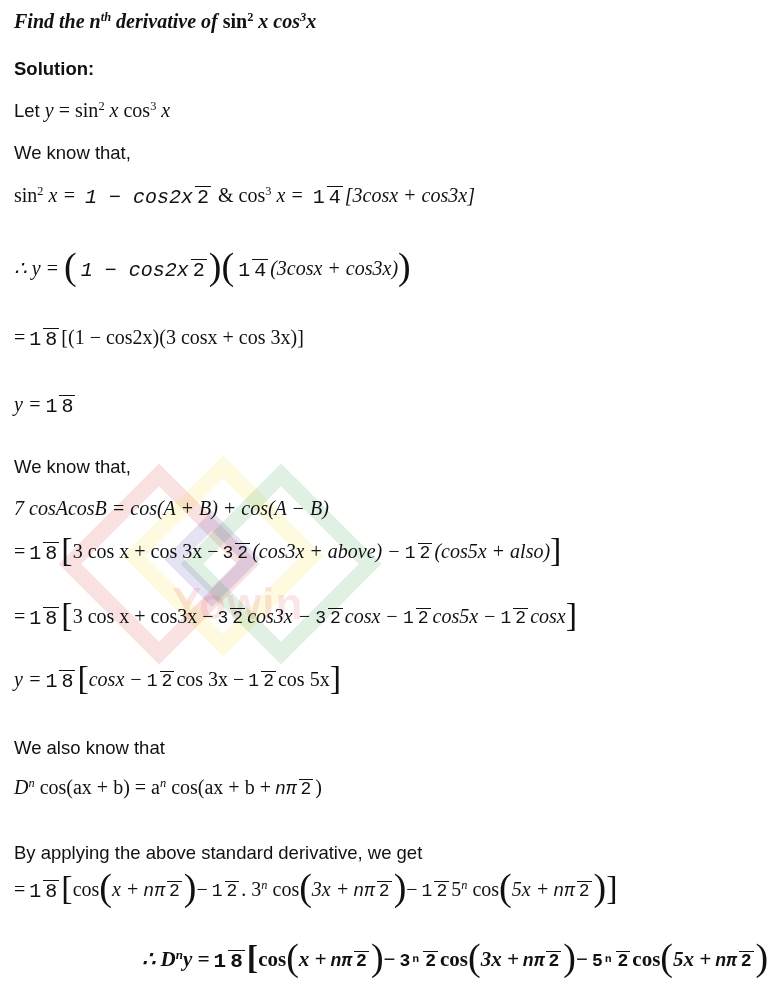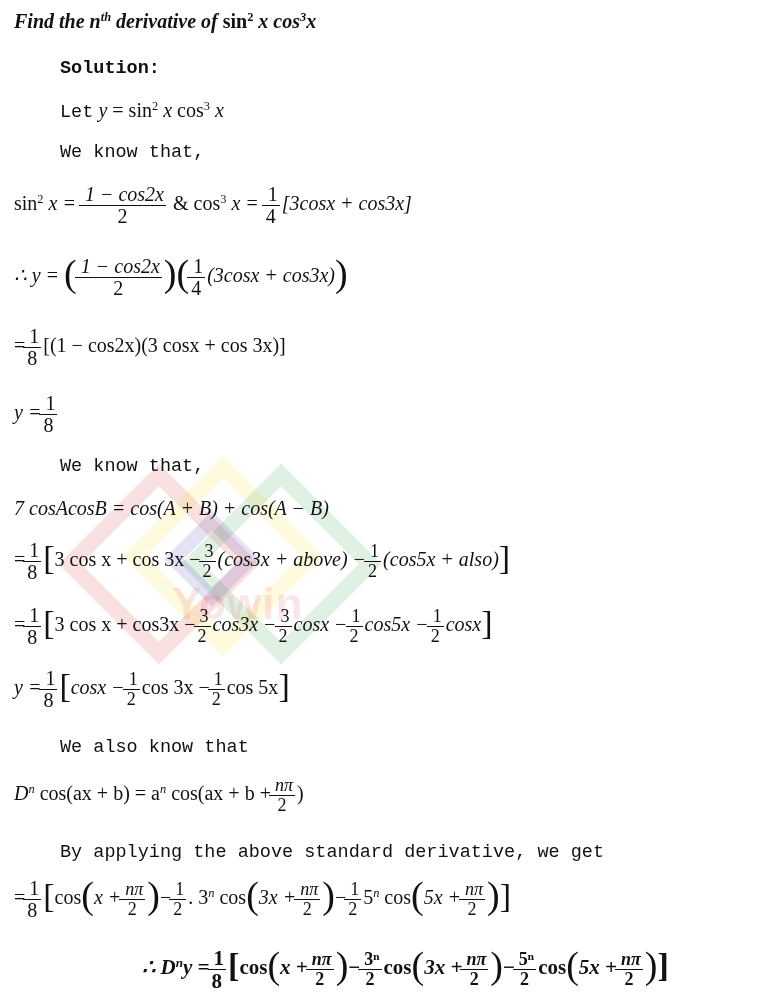--- a/index.html
+++ b/index.html
@@ -17,7 +17,7 @@
   .wm .wtext { position: absolute; left: 112px; top: 124px; font: bold 44px "Liberation Sans", sans-serif; color: #e04545; opacity: 0.13; letter-spacing: 1px; }
 
   .line { position: absolute; left: 14px; white-space: nowrap; font-size: 18.5px; }
-  .text { font-family: Liberation Mono, monospace; margin-left: 46px; }
+  .text { font-family: Liberation Sans, sans-serif; }
   .m { font-family: "Liberation Serif", "DejaVu Serif", serif; font-size: 20px; }
   .i { font-style: italic; }
   .b { font-weight: bold; }

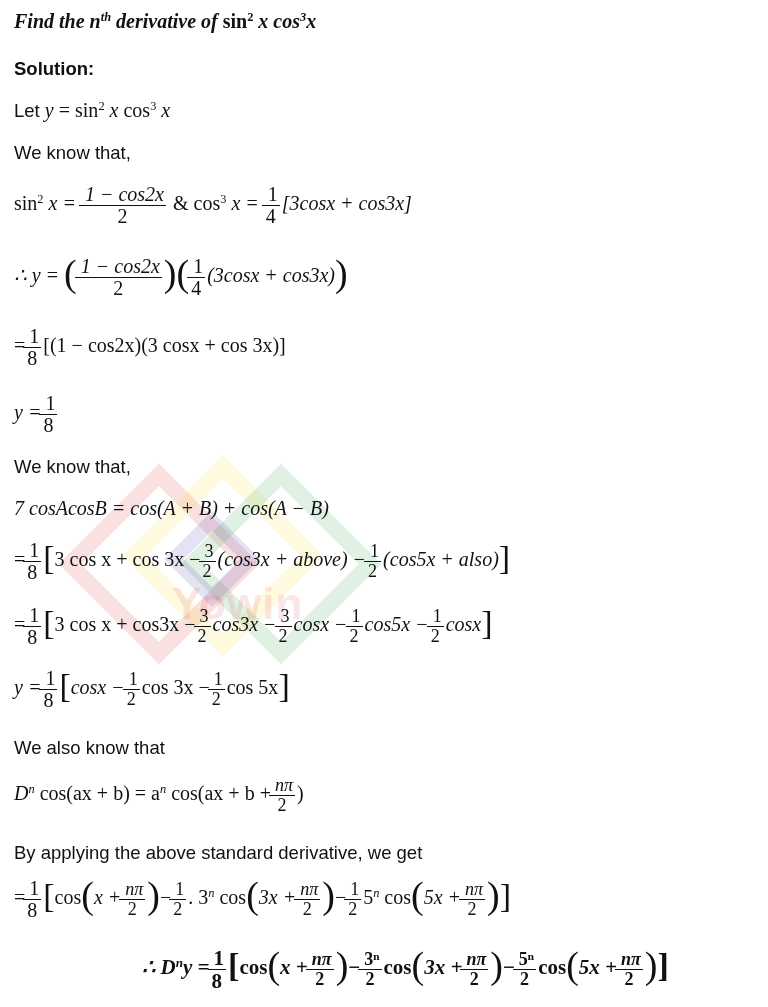--- a/index.html
+++ b/index.html
@@ -23,7 +23,7 @@
   .b { font-weight: bold; }
   sup { font-size: 0.62em; vertical-align: 0; position: relative; top: -0.55em; }
 
-  .frac { display: inline-flex; flex-direction: column; align-items: flex-end; vertical-align: middle; margin: 0 2px; line-height: 1.05; }
+  .frac { display: inline-flex; flex-direction: row; align-items: flex-end; vertical-align: middle; margin: 0 2px; line-height: 1.05; font-family: Liberation Mono, monospace; }
   .frac .num { padding: 0 2px; }
   .frac .den { border-top: 1.3px solid #111; padding: 0 2px; width: 100%; text-align: center; }
   .frac.sm { font-size: 18px; }

